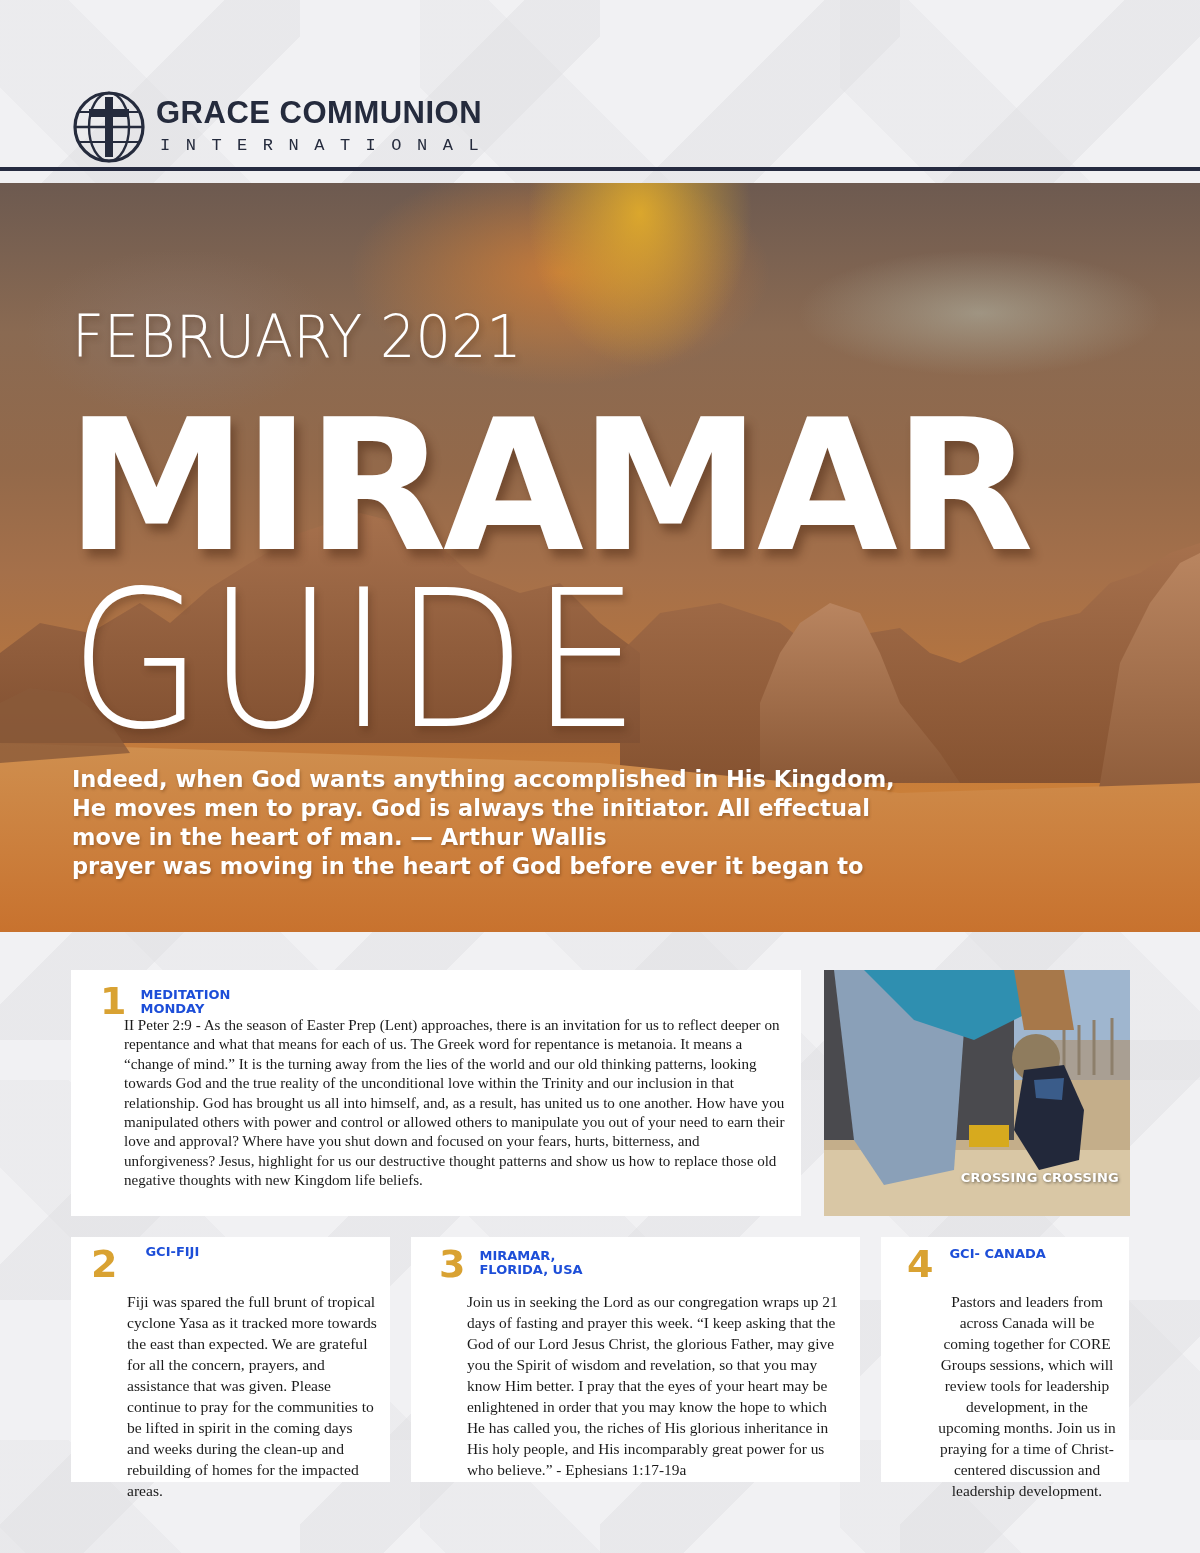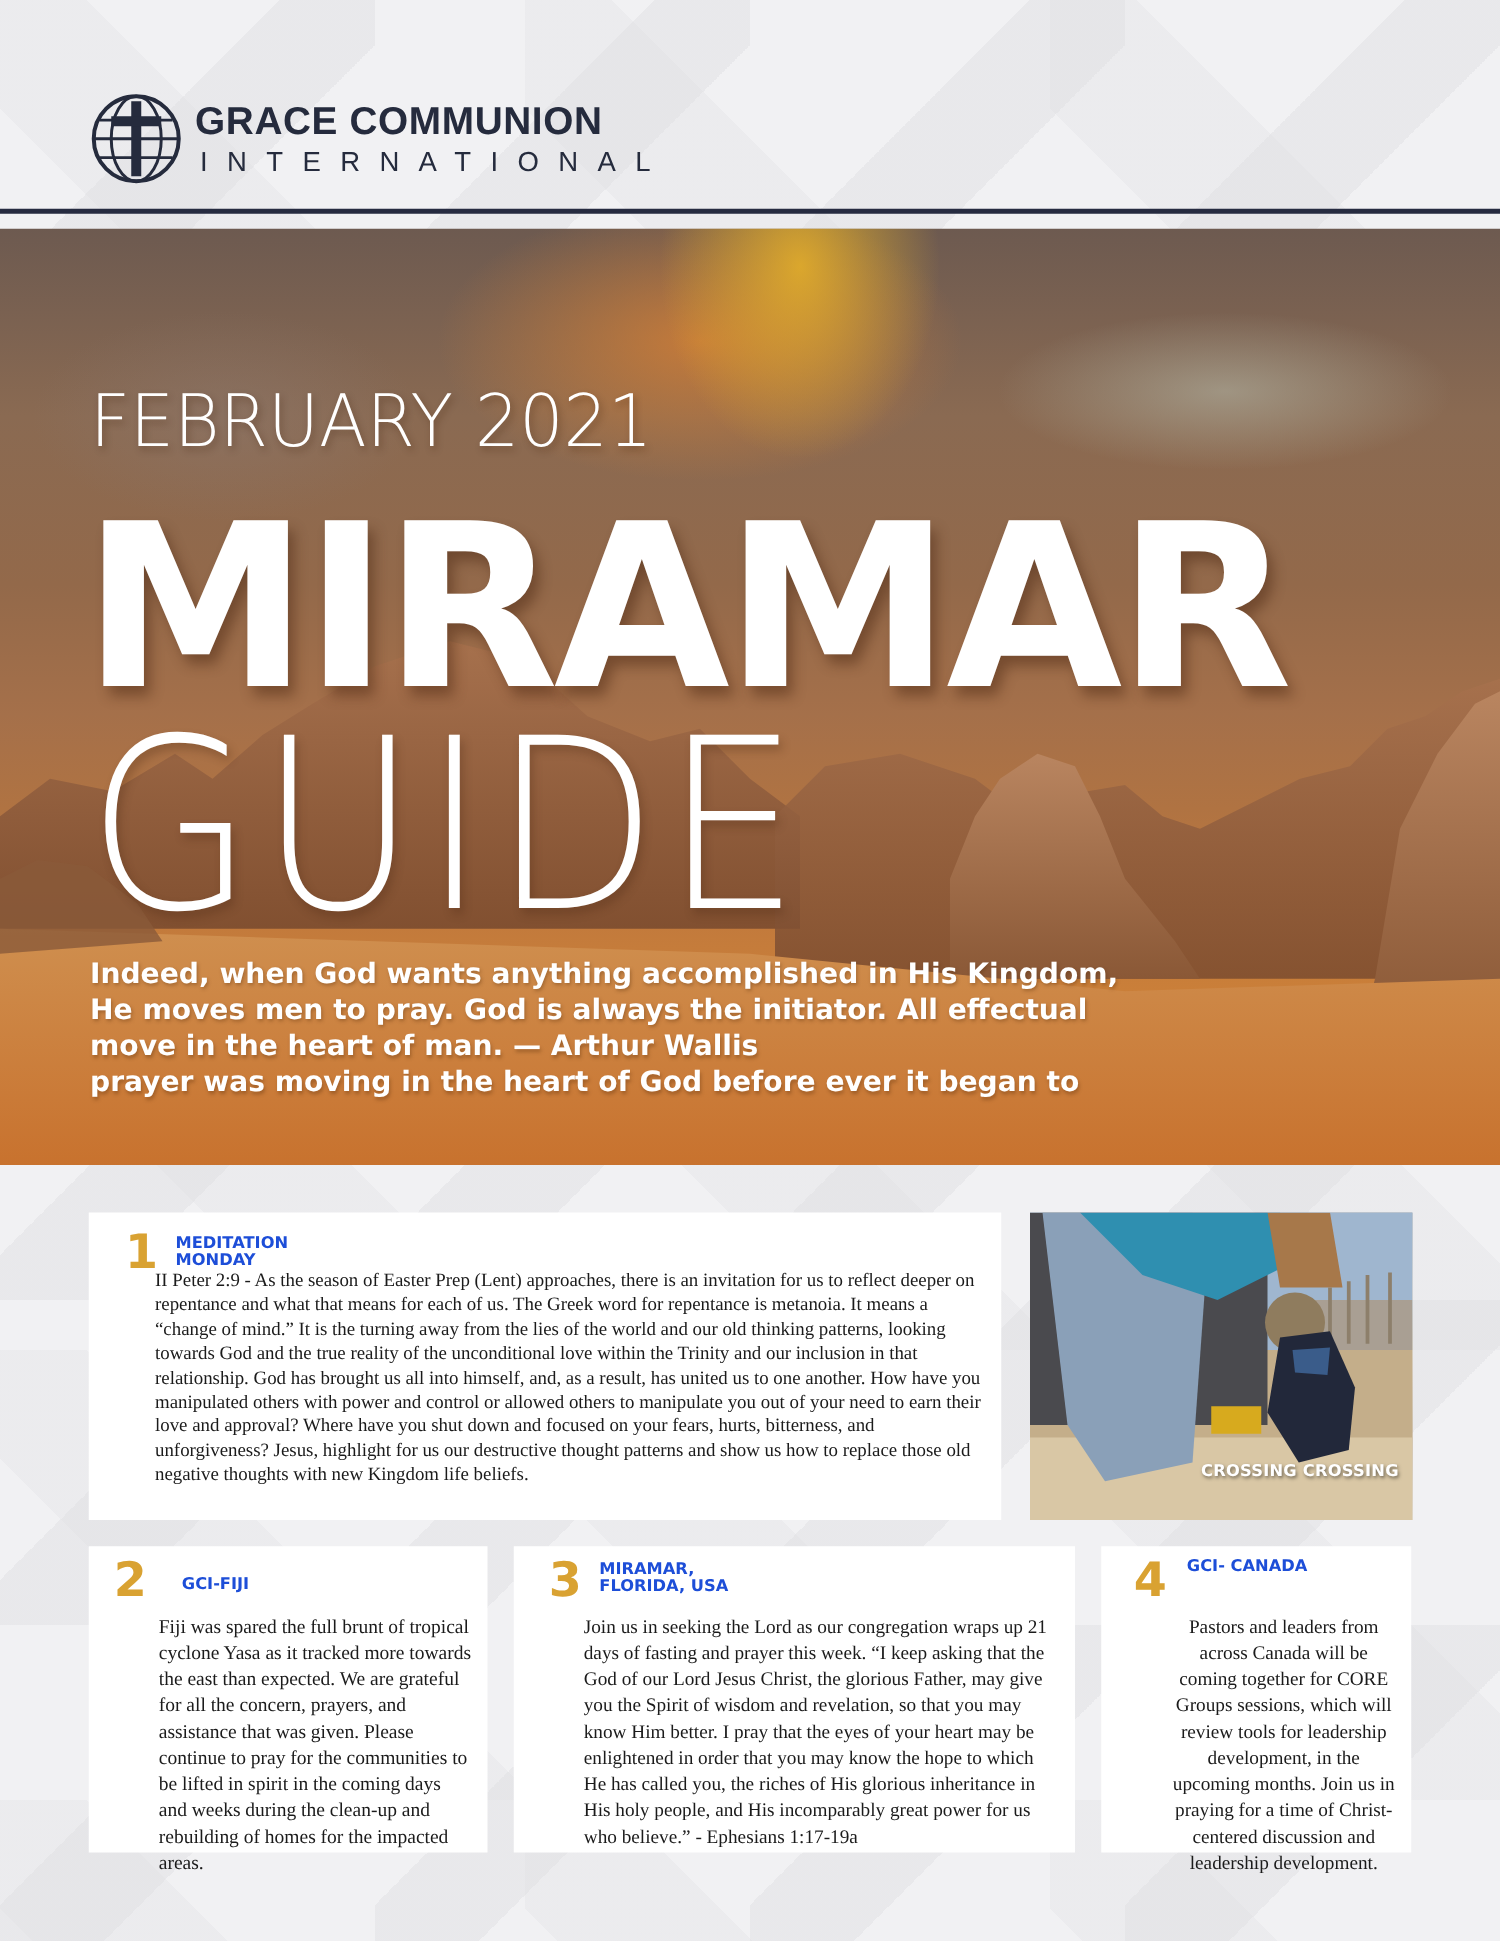--- a/index.html
+++ b/index.html
@@ -16,7 +16,7 @@
 
     
     .header { position: absolute; left: 0; top: 0; width: 1200px; height: 183px; }
-    .logo { position: absolute; left: 72px; top: 74px; display: flex; align-items: center; }
+    .logo { position: absolute; left: 72px; top: 90px; display: flex; align-items: center; }
     .logo-mark { width: 74px; height: 74px; }
     .logo-text { margin-left: 10px; color: #252b3d; }
     .logo-line1 {

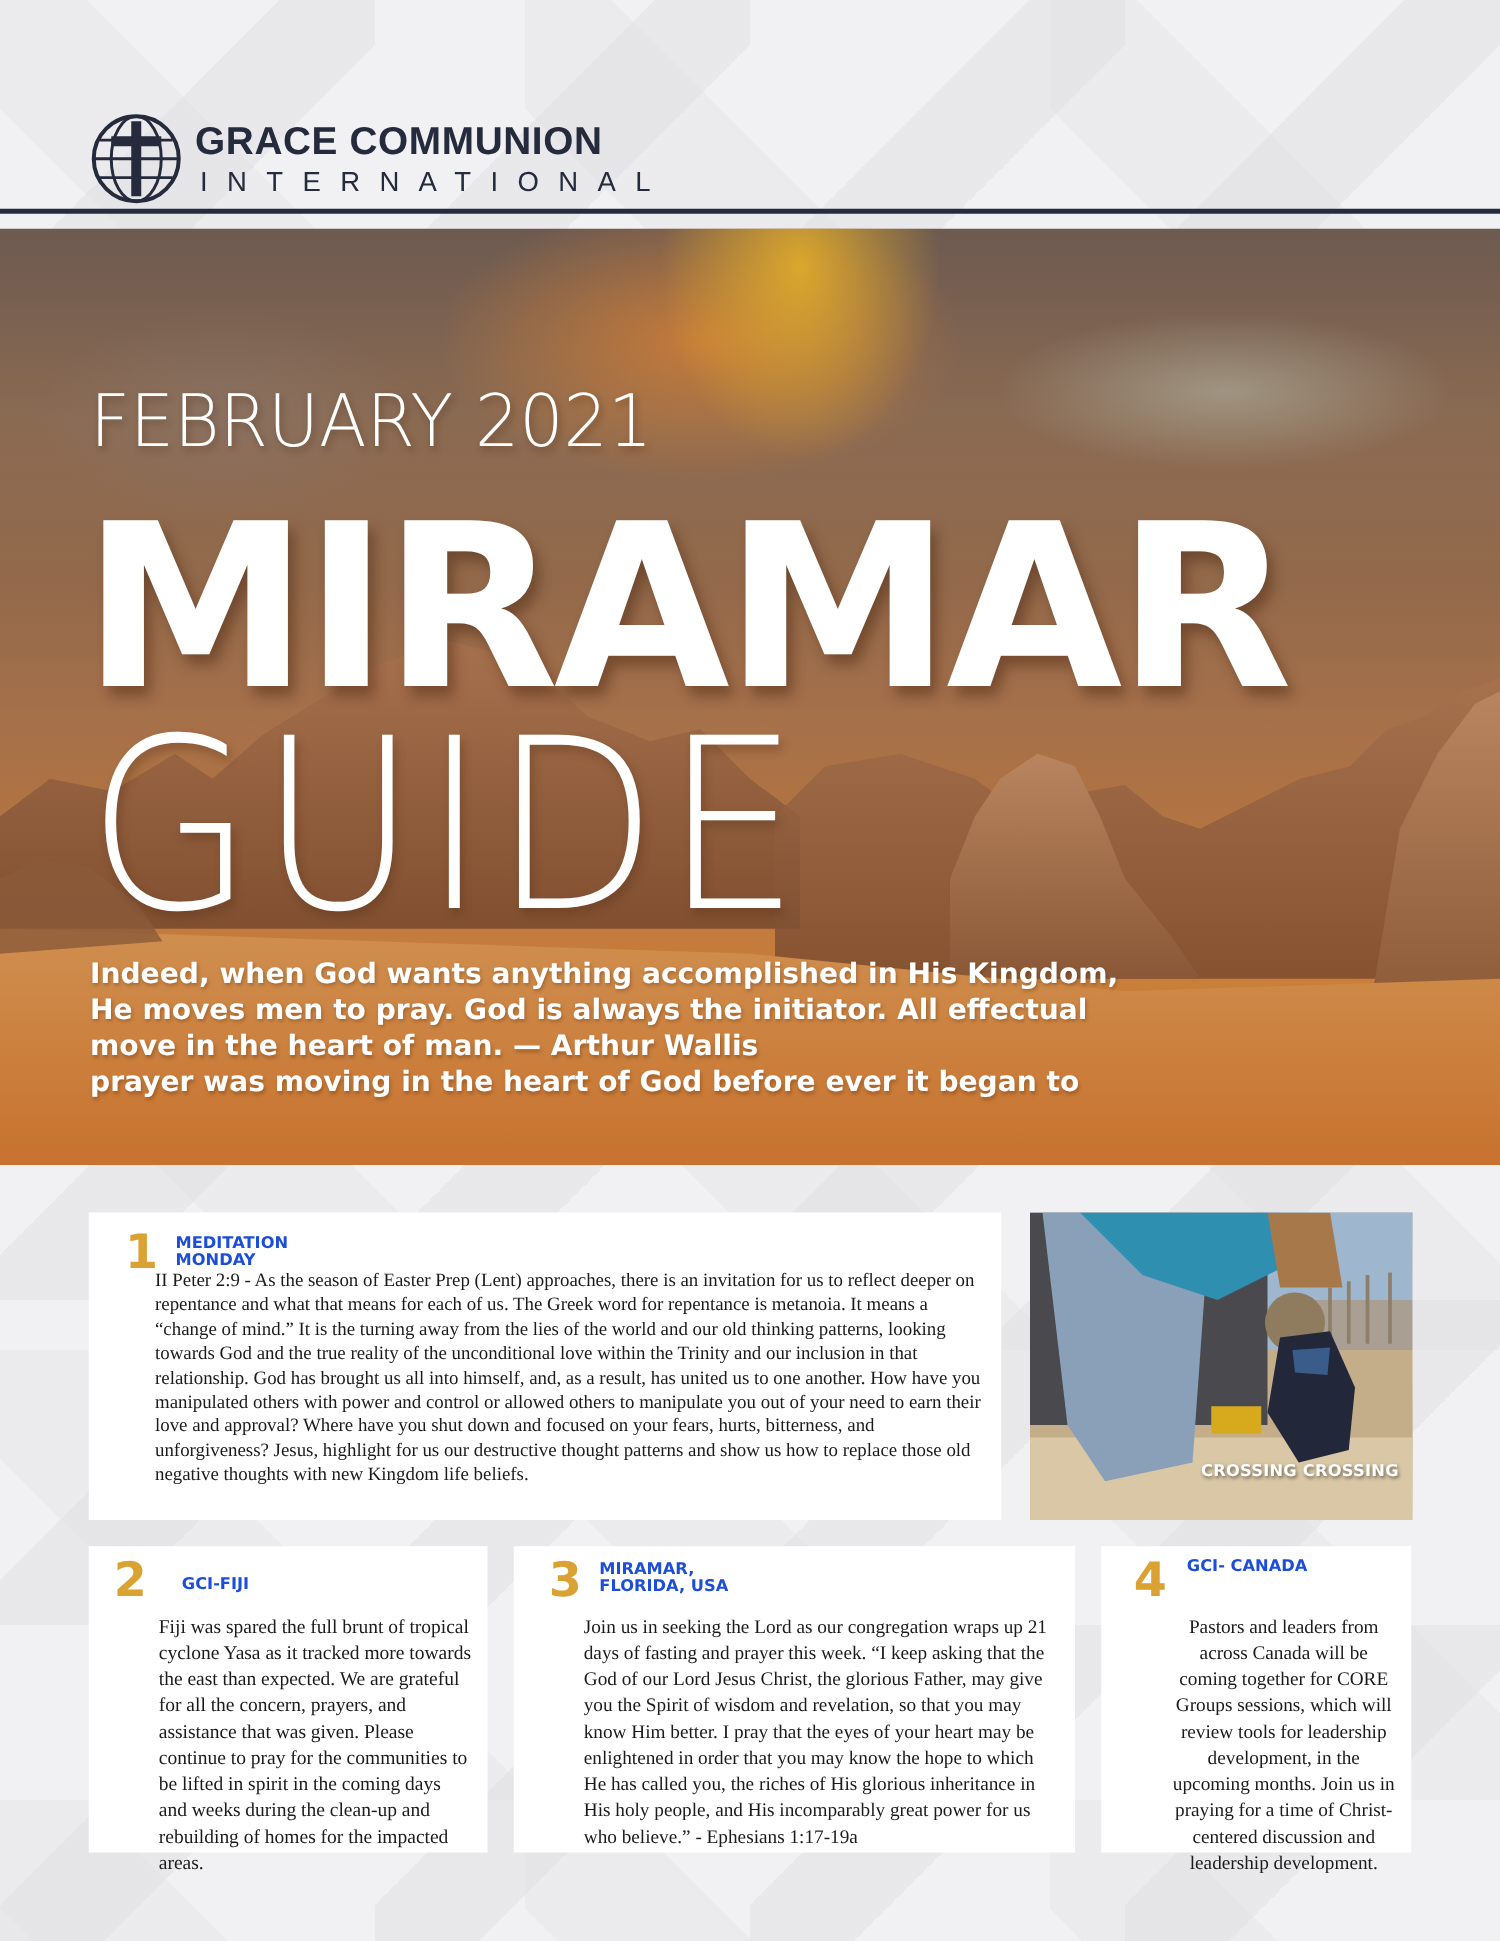--- a/index.html
+++ b/index.html
@@ -24,8 +24,8 @@
       font-size: 31px; font-weight: 600; letter-spacing: 0.5px; line-height: 32px;
     }
     .logo-line2 {
-      font-family: Liberation Sans, sans-serif;
-      font-size: 22px; letter-spacing: 15.5px; line-height: 22px; margin-top: 6px; padding-left: 4px;
+      font-family: Liberation Mono, monospace;
+      font-size: 17px; letter-spacing: 15.5px; line-height: 22px; margin-top: 6px; padding-left: 4px;
     }
     .header-rule {
       position: absolute; left: 0; top: 167px; width: 1200px; height: 4px; background: #262b40;

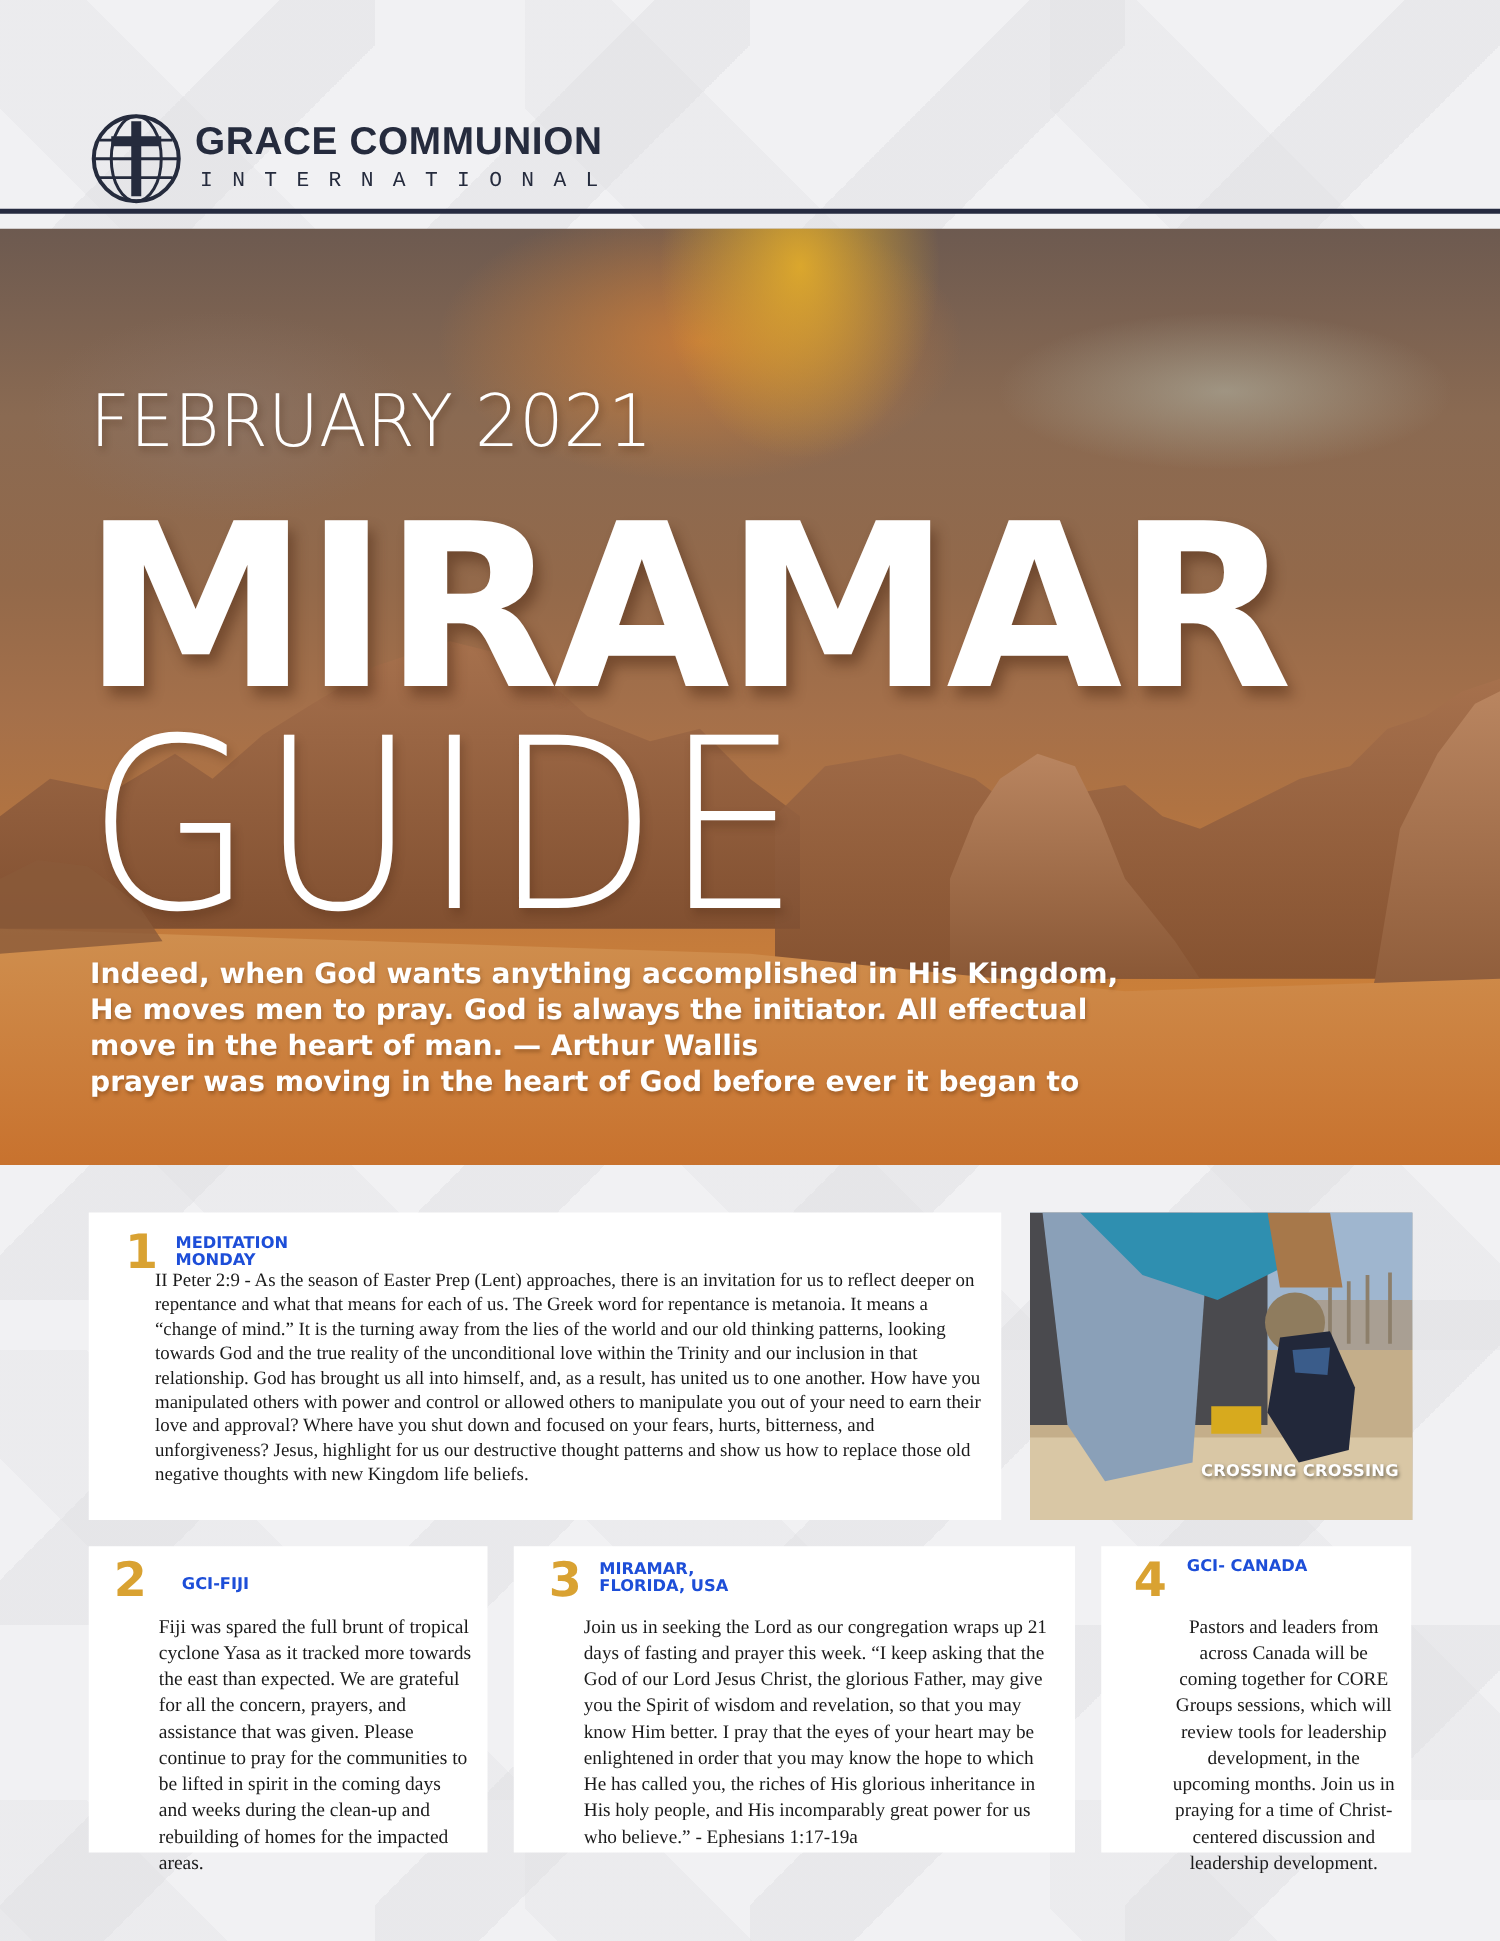--- a/index.html
+++ b/index.html
@@ -94,7 +94,7 @@
 
     #card-2 { left: 71px; top: 1237px; width: 319px; height: 245px; padding: 8px 12px 0 12px; }
     #card-2 .card-head { margin-left: 8px; }
-    #card-2 .card-label { margin-left: 28px; margin-top: 16px; text-align: center; }
+    #card-2 .card-label { margin-left: 28px; margin-top: 0; text-align: center; }
     #card-2 .card-body { font-size: 15.6px; line-height: 21px; }
 
     #card-3 { left: 411px; top: 1237px; width: 449px; height: 245px; padding: 8px 12px 0 12px; }

